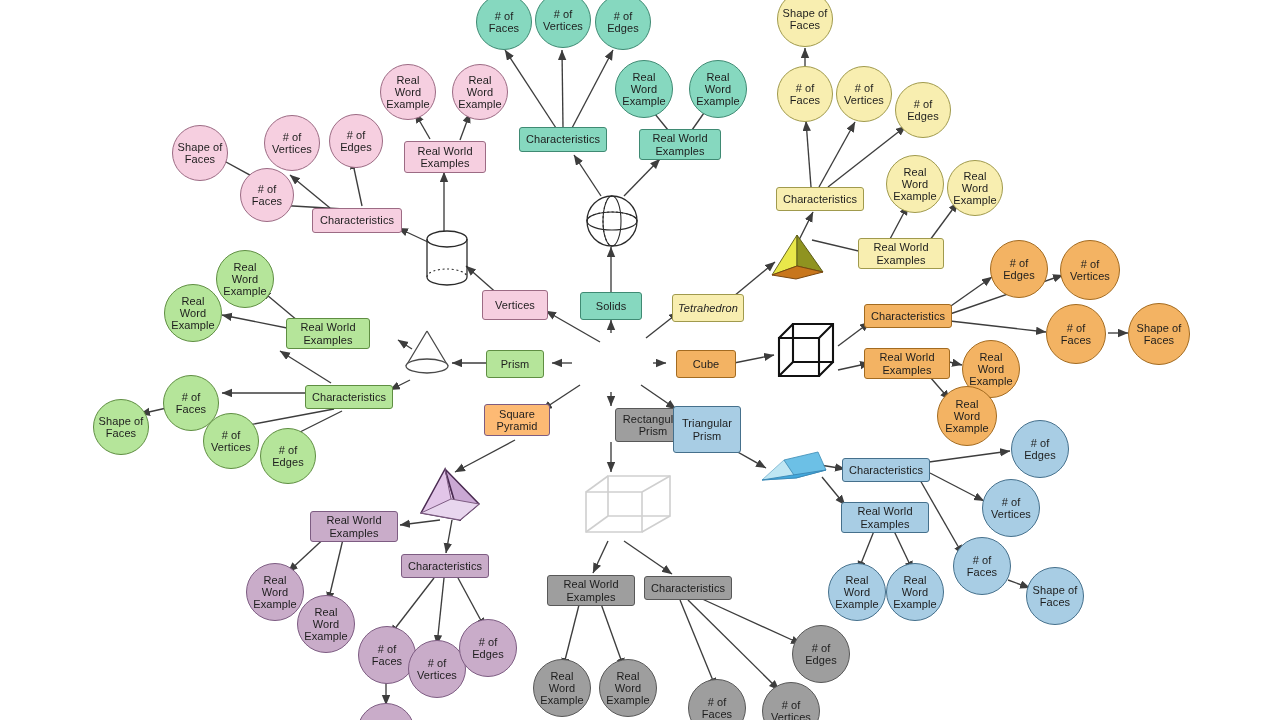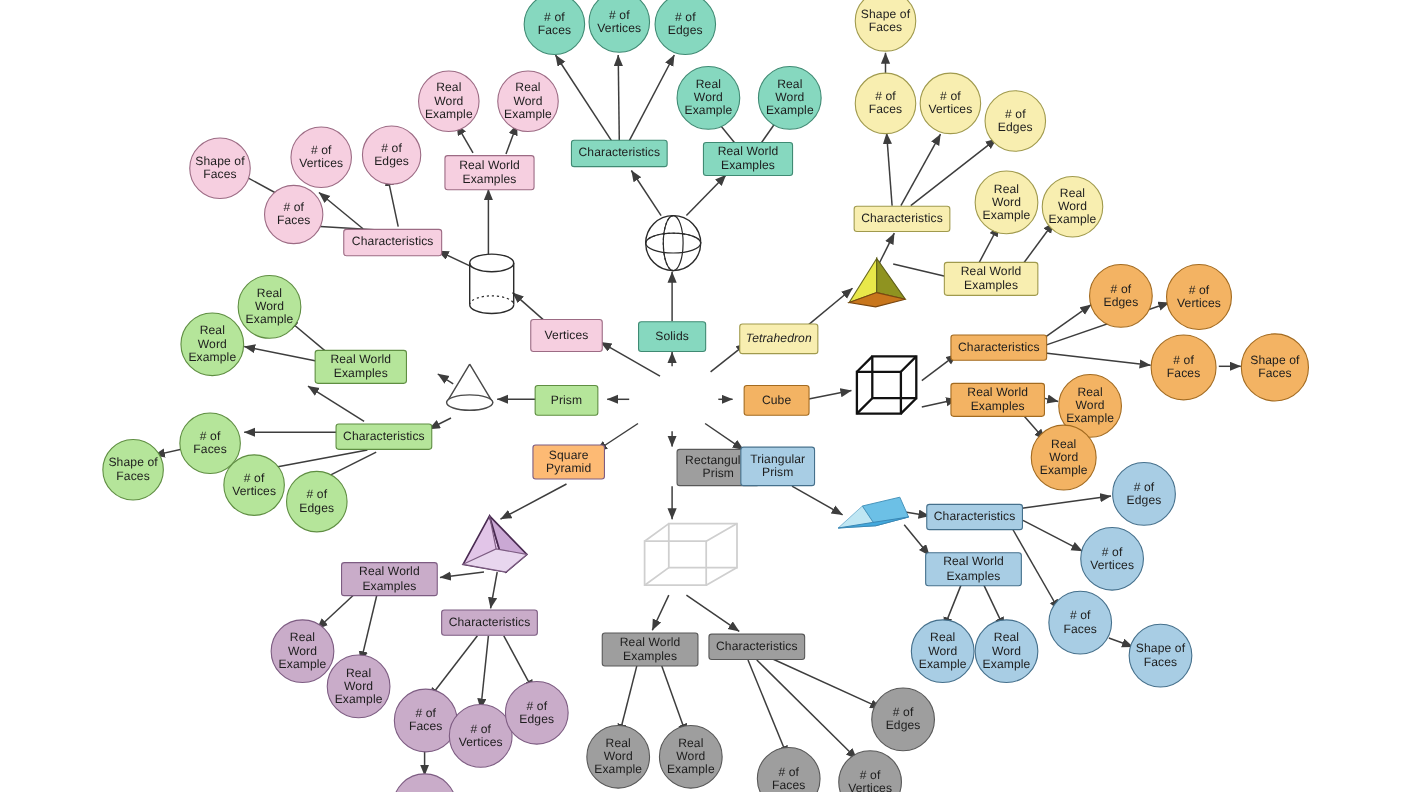--- a/index.html
+++ b/index.html
@@ -362,7 +362,7 @@
     <span>Real Word<br>Example</span>
     </div>
 
-  <div class="node rect" style="left:673px;top:406px;width:68px;height:36px;background:#a8cde4;border-color:#45708c;">
+  <div class="node rect" style="left:673px;top:406px;width:68px;height:47px;background:#a8cde4;border-color:#45708c;">
     <span>Triangular<br>Prism</span>
     </div>
   <div class="node rect" style="left:842px;top:458px;width:88px;height:24px;background:#a8cde4;border-color:#45708c;">

